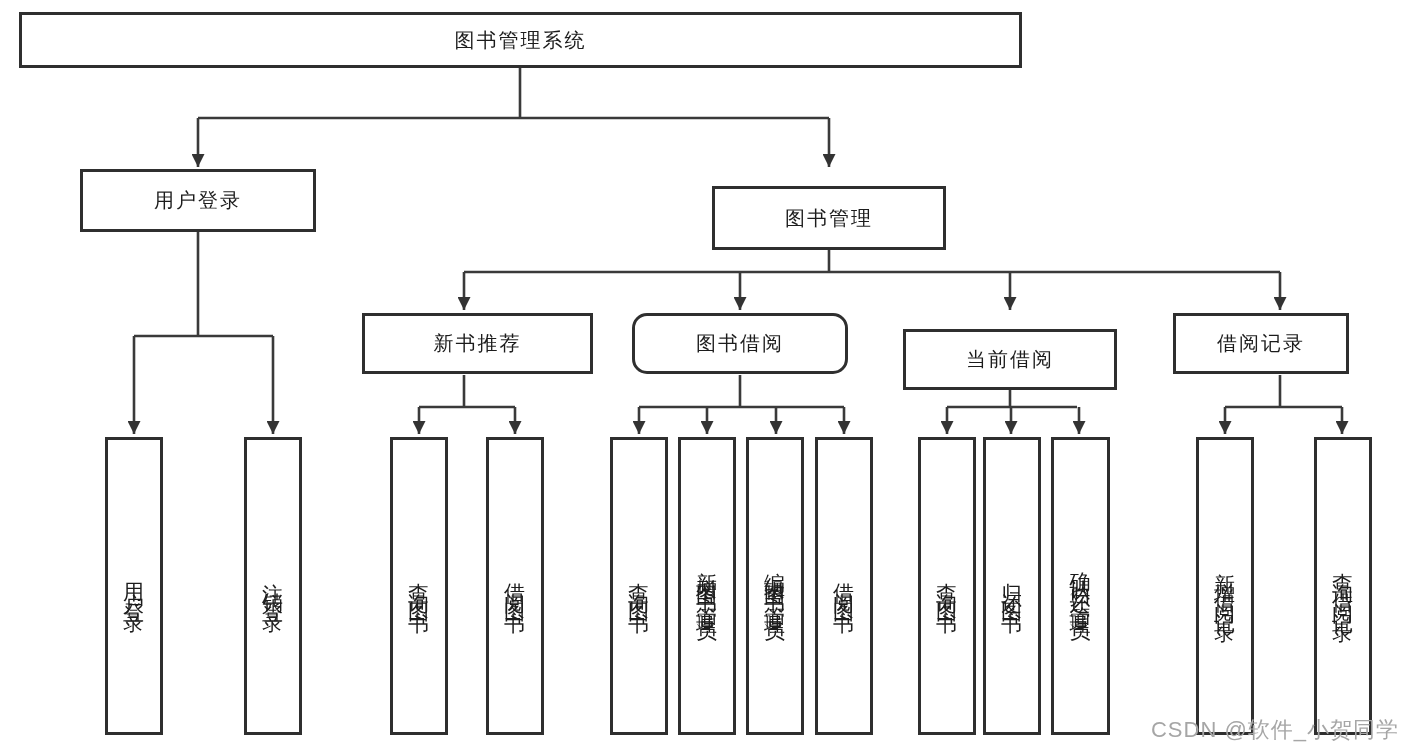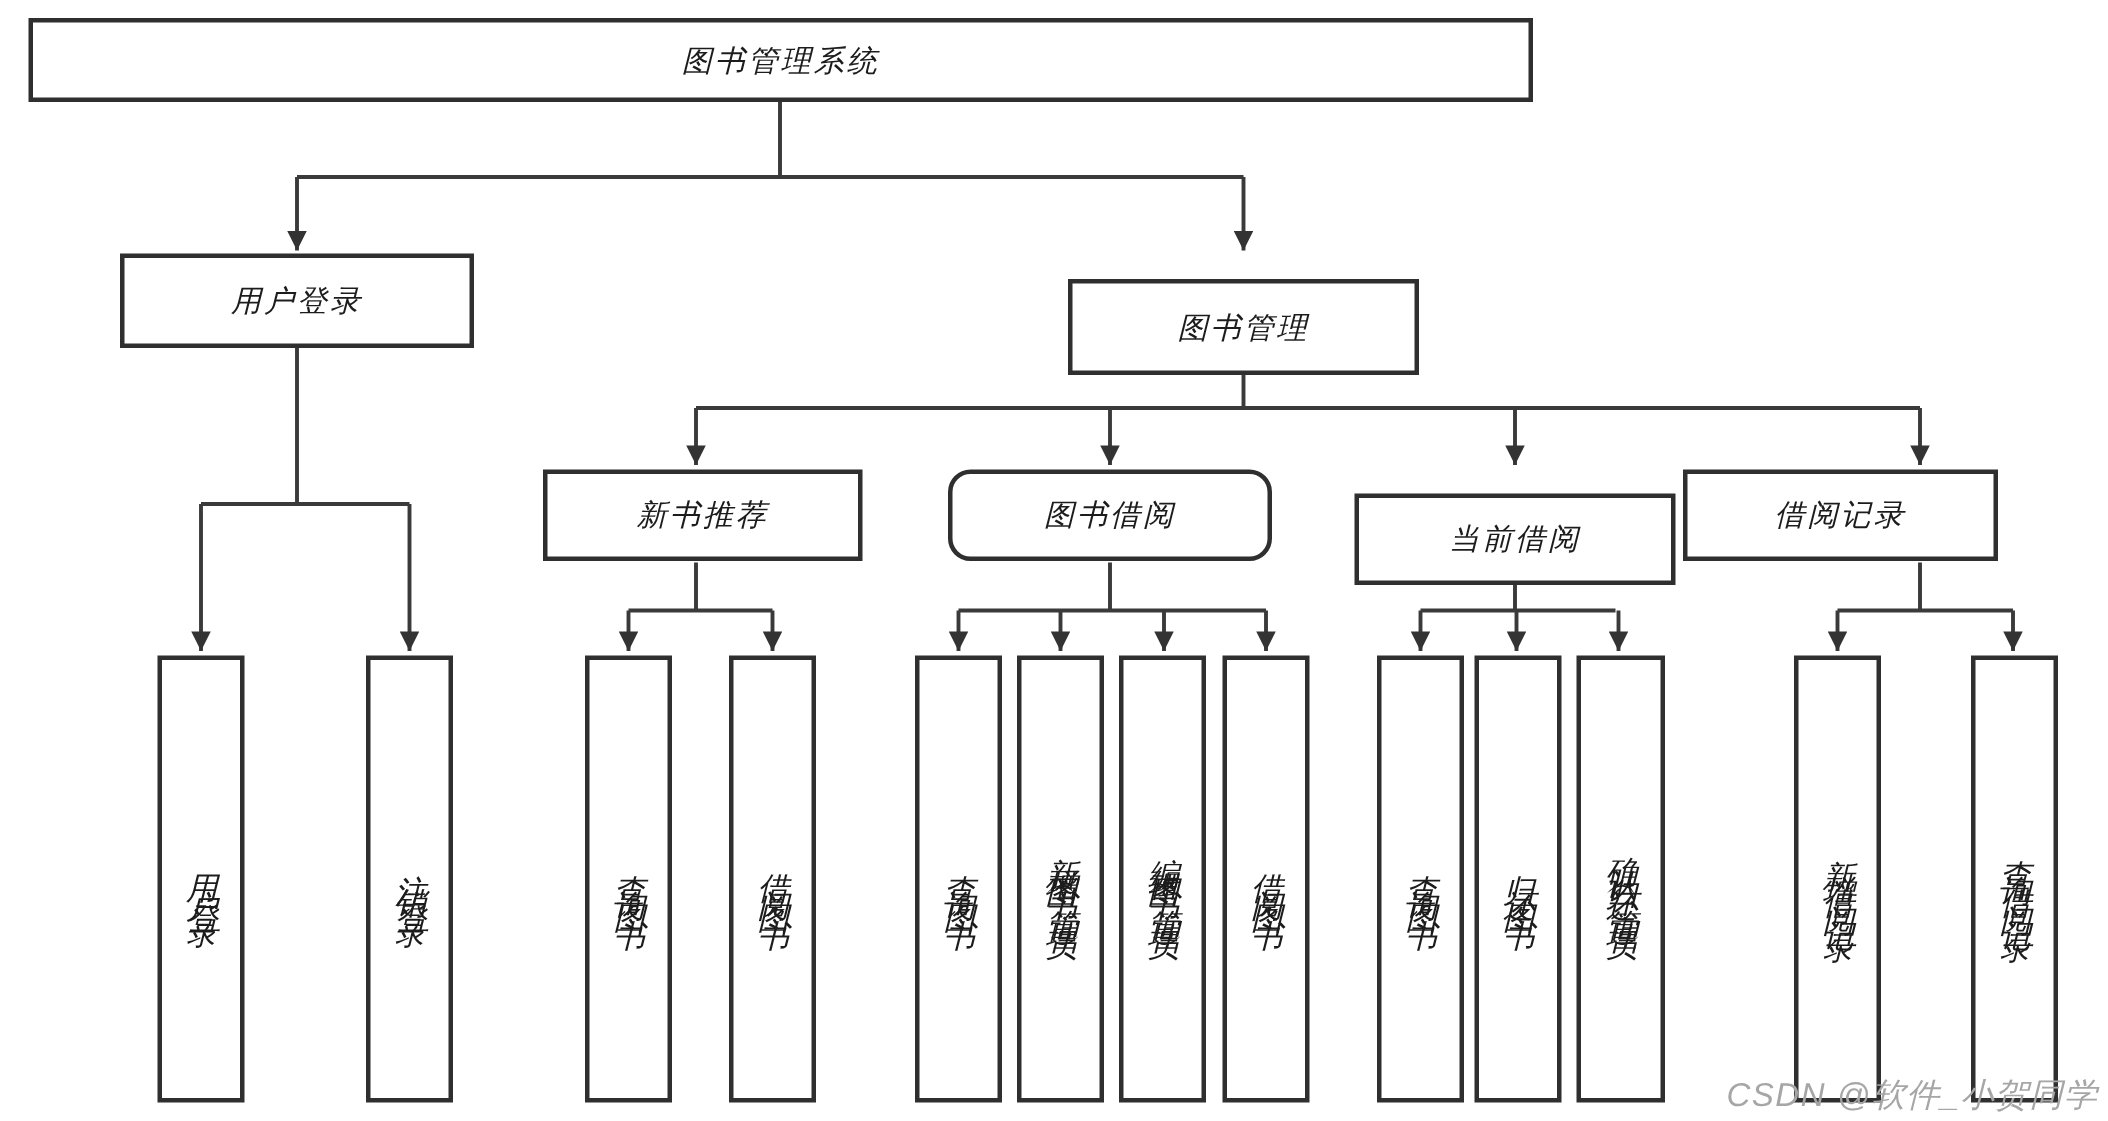--- a/index.html
+++ b/index.html
@@ -14,7 +14,6 @@
     height:747px;
     background:#ffffff;
     overflow:hidden;
-    font-style:italic;
   }
   .wires {
     position:absolute;

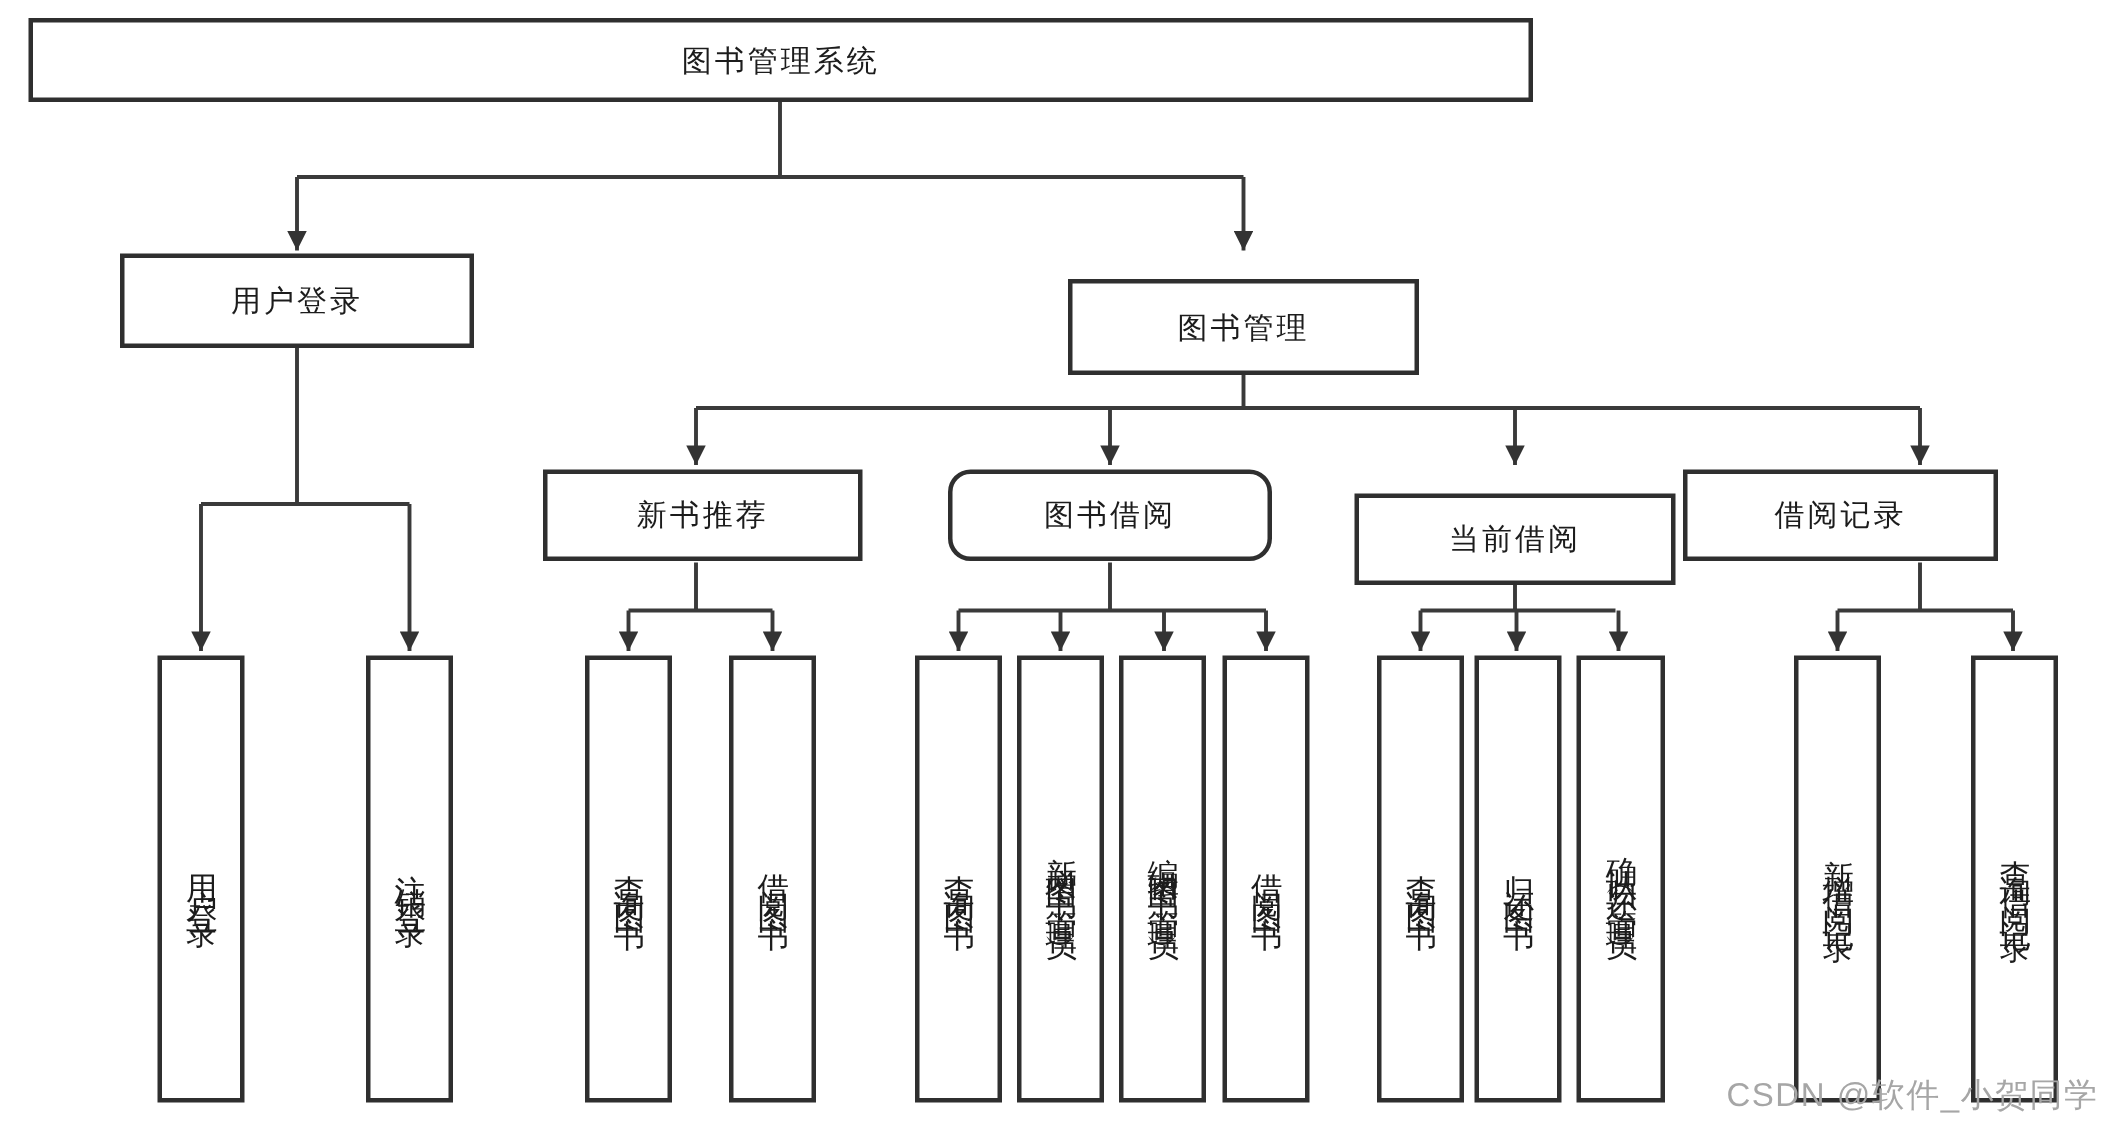--- a/index.html
+++ b/index.html
@@ -118,7 +118,7 @@
     <span class="hlabel">图书管理</span>
   </div>
 
-  <div class="node" style="left:362px;top:313px;width:213px;height:61px;">
+  <div class="node" style="left:362px;top:313px;width:231px;height:61px;">
     <span class="hlabel">新书推荐</span>
   </div>
   <div class="node" style="left:632px;top:313px;width:216px;height:61px;border-radius:15px;">

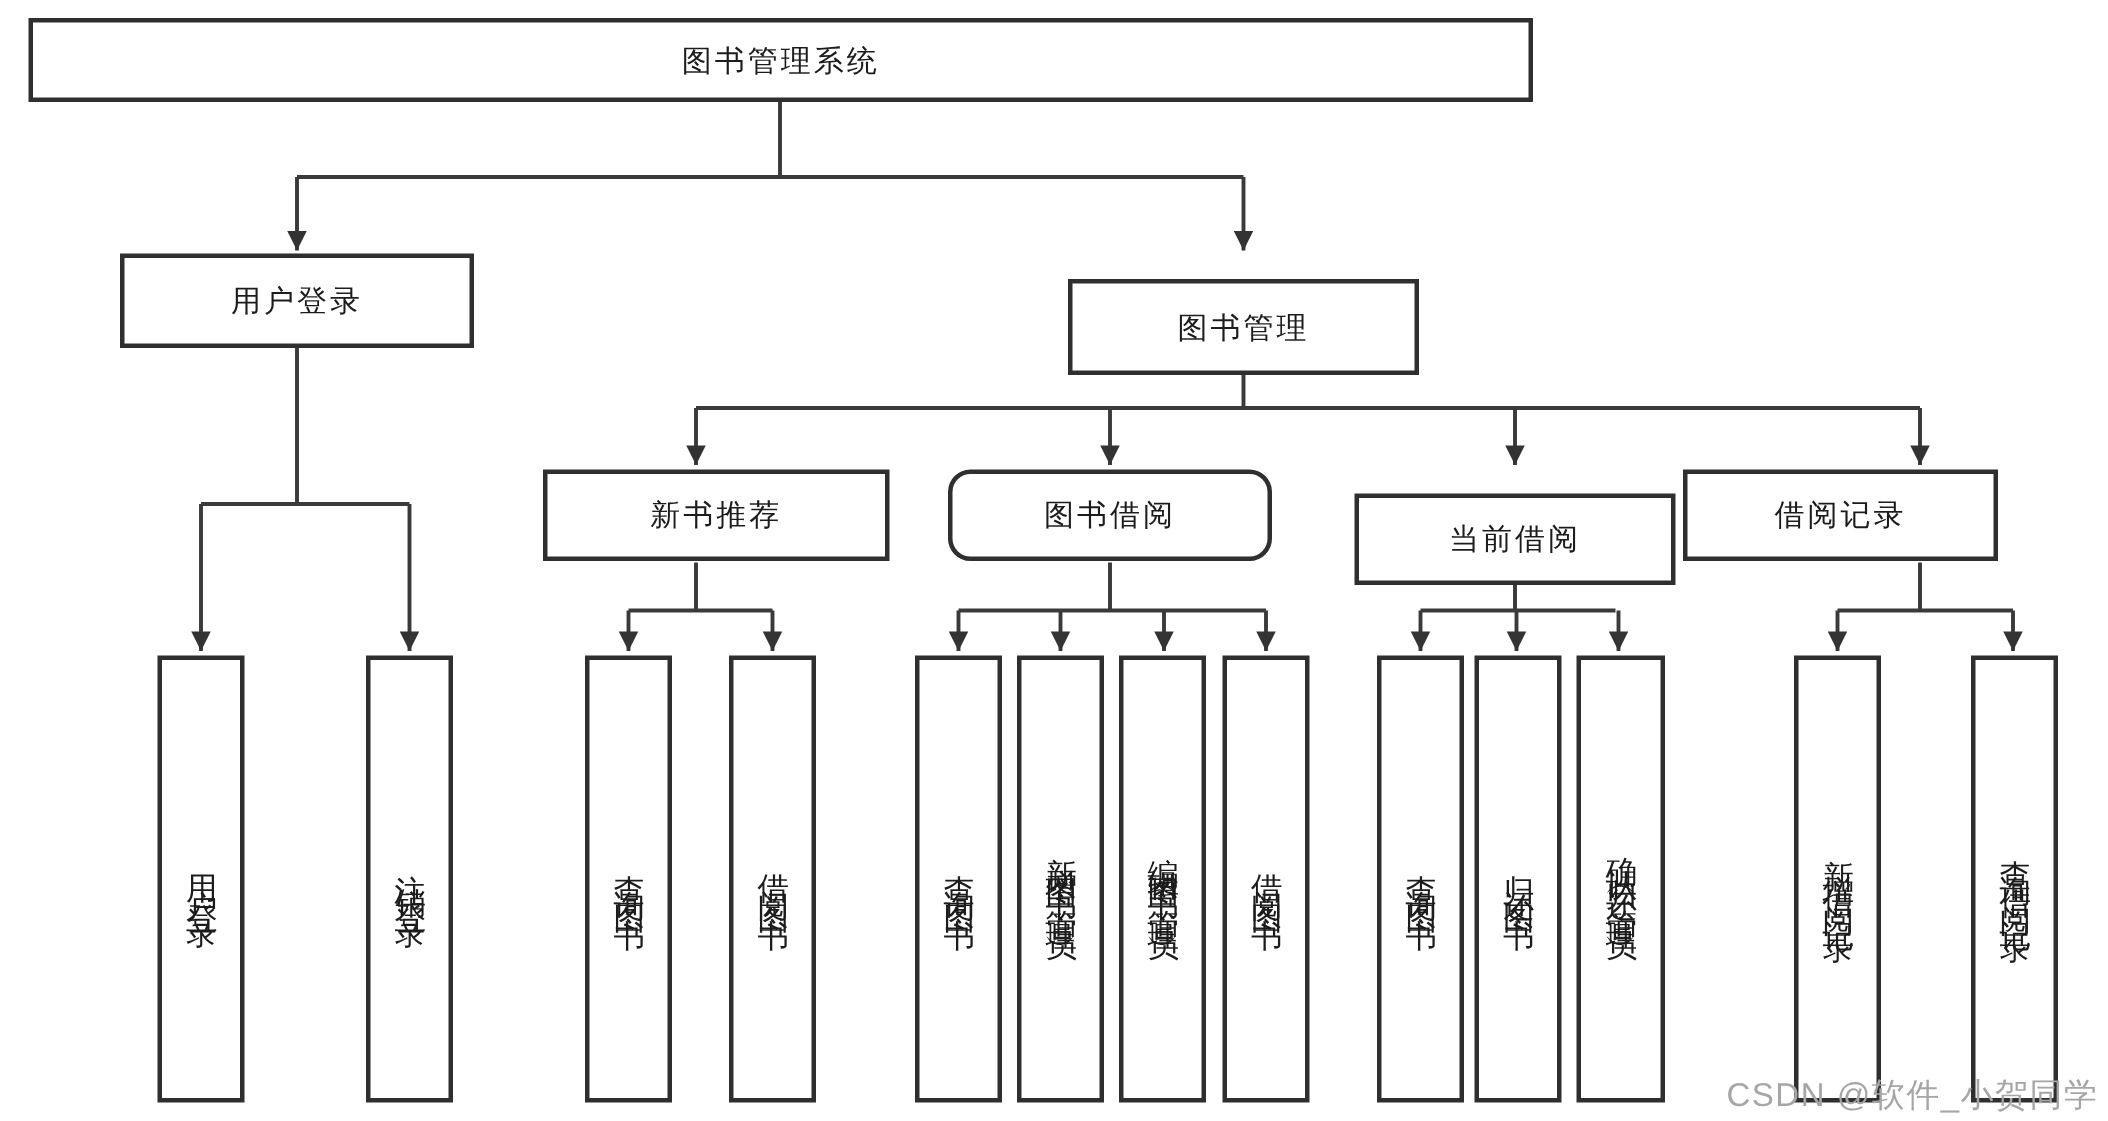--- a/index.html
+++ b/index.html
@@ -127,7 +127,7 @@
   <div class="node" style="left:903px;top:313px;width:214px;height:61px;margin-top:16px;">
     <span class="hlabel">当前借阅</span>
   </div>
-  <div class="node" style="left:1122px;top:313px;width:210px;height:61px;">
+  <div class="node" style="left:1173px;top:313px;width:176px;height:61px;">
     <span class="hlabel">借阅记录</span>
   </div>
 

